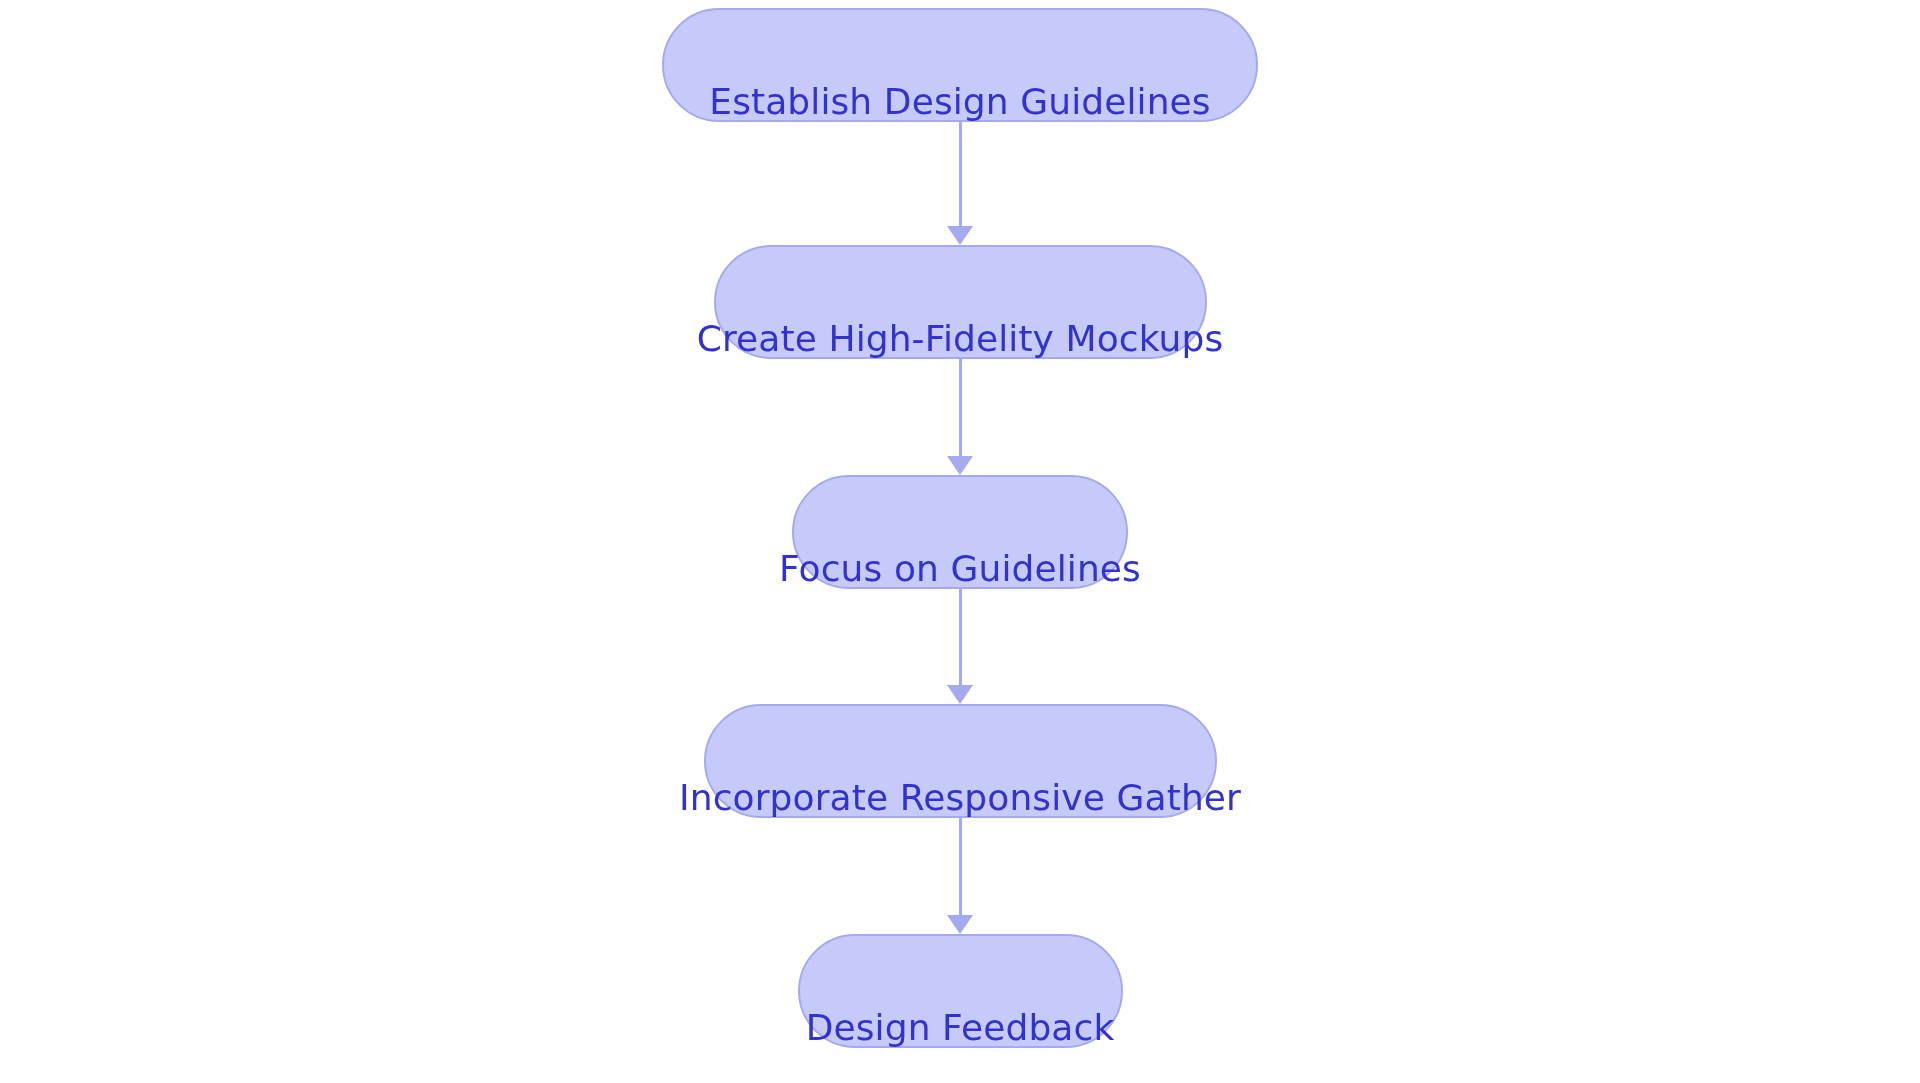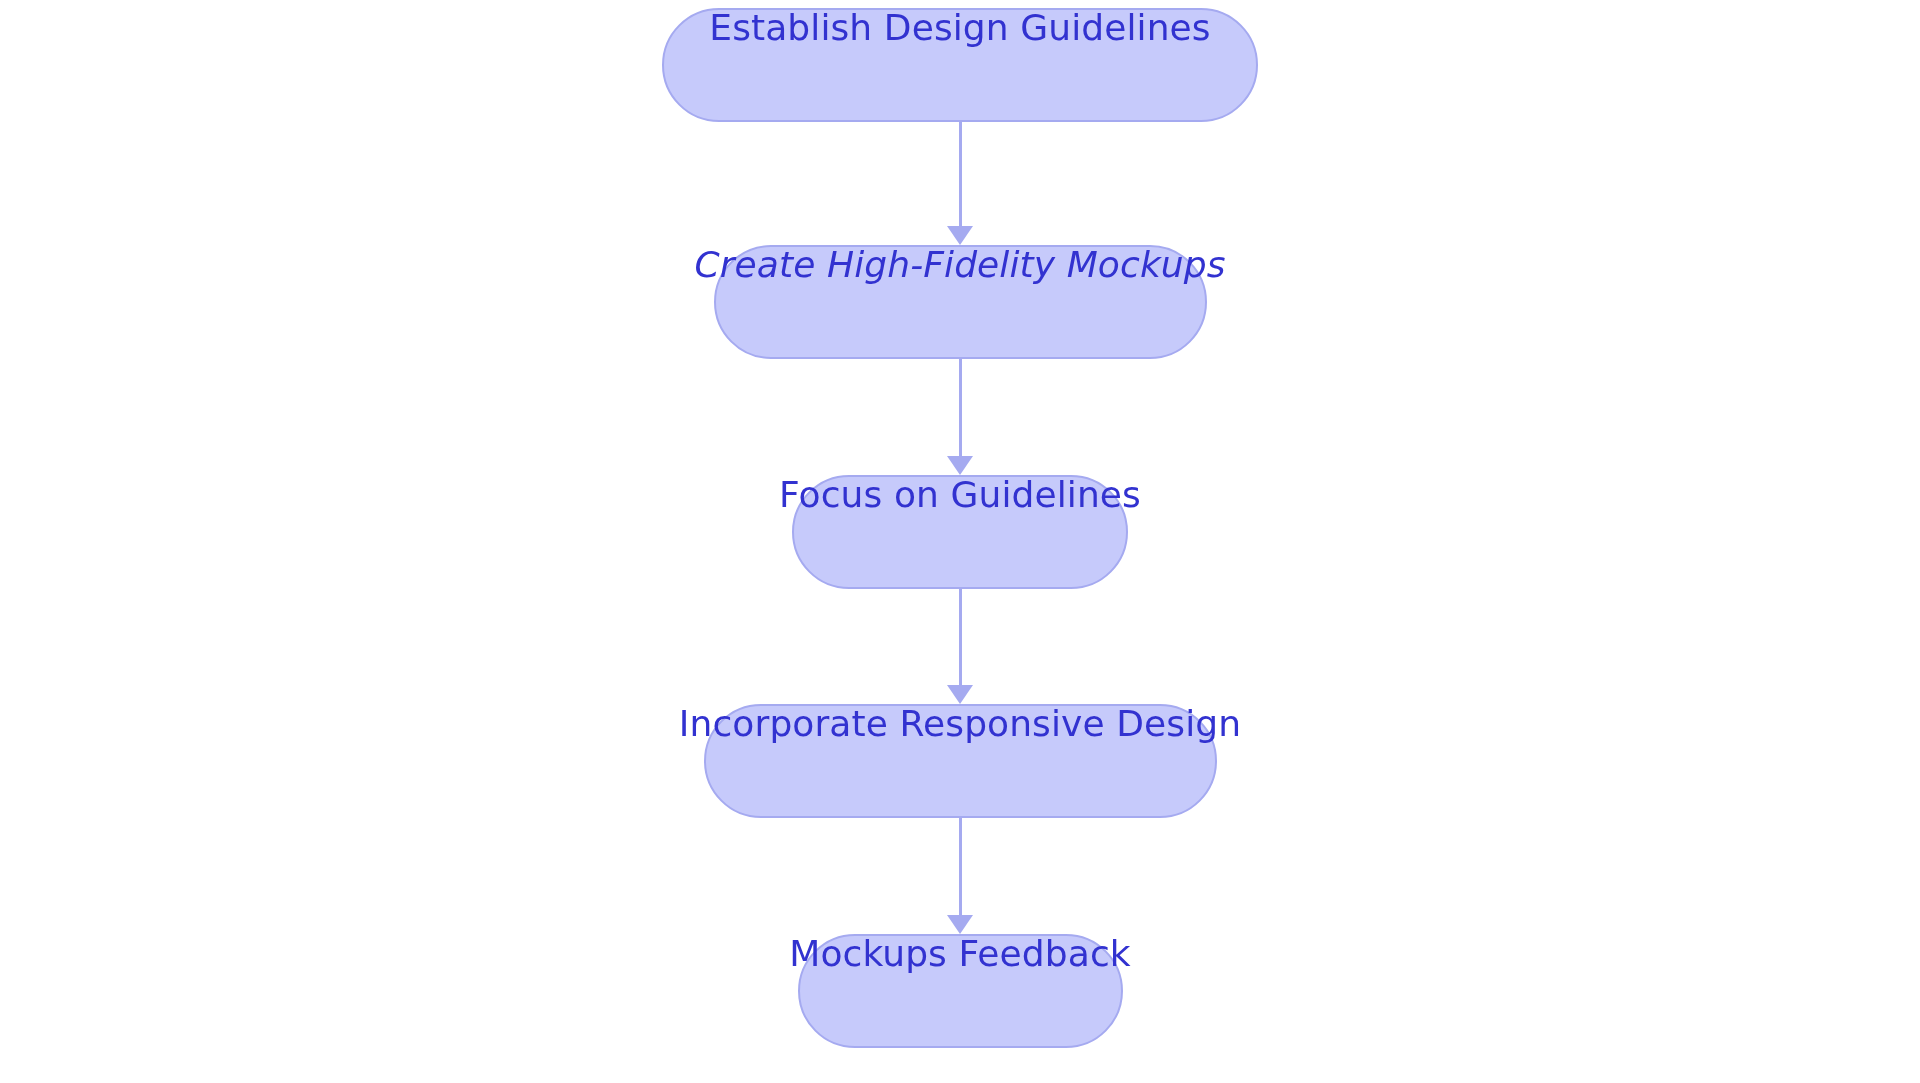--- a/index.html
+++ b/index.html
@@ -40,7 +40,7 @@
     background: #c6cafb;
     border: 2px solid #a5aaf0;
     display: flex;
-    align-items: flex-start;
+    align-items: flex-end;
     justify-content: center;
     flex: 0 0 auto;
   }

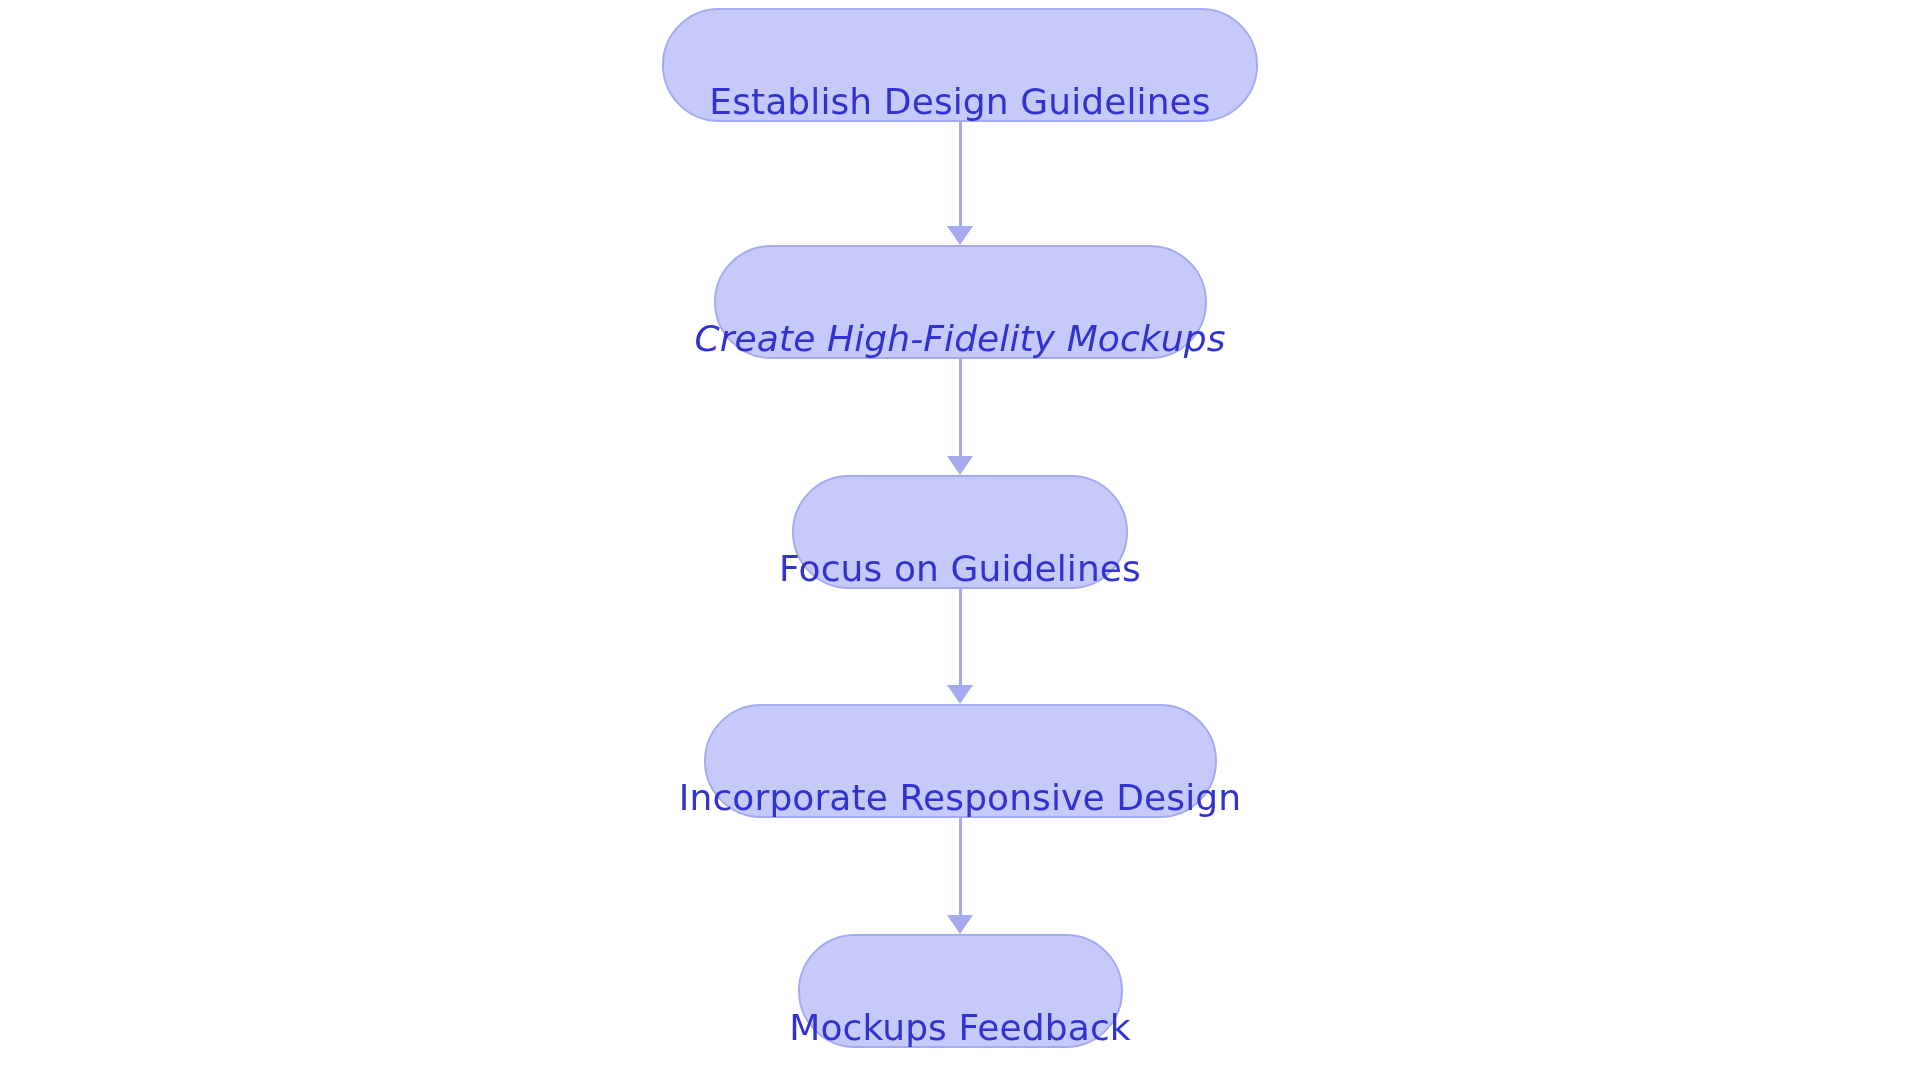--- a/index.html
+++ b/index.html
@@ -57,7 +57,7 @@
 
   
   .node-w1 { width: 596px; }
-  .node-w2 { width: 493px; font-style: italic; }
+  .node-w2 { width: 493px; }
   .node-w3 { width: 336px; }
   .node-w4 { width: 513px; }
   .node-w5 { width: 325px; }

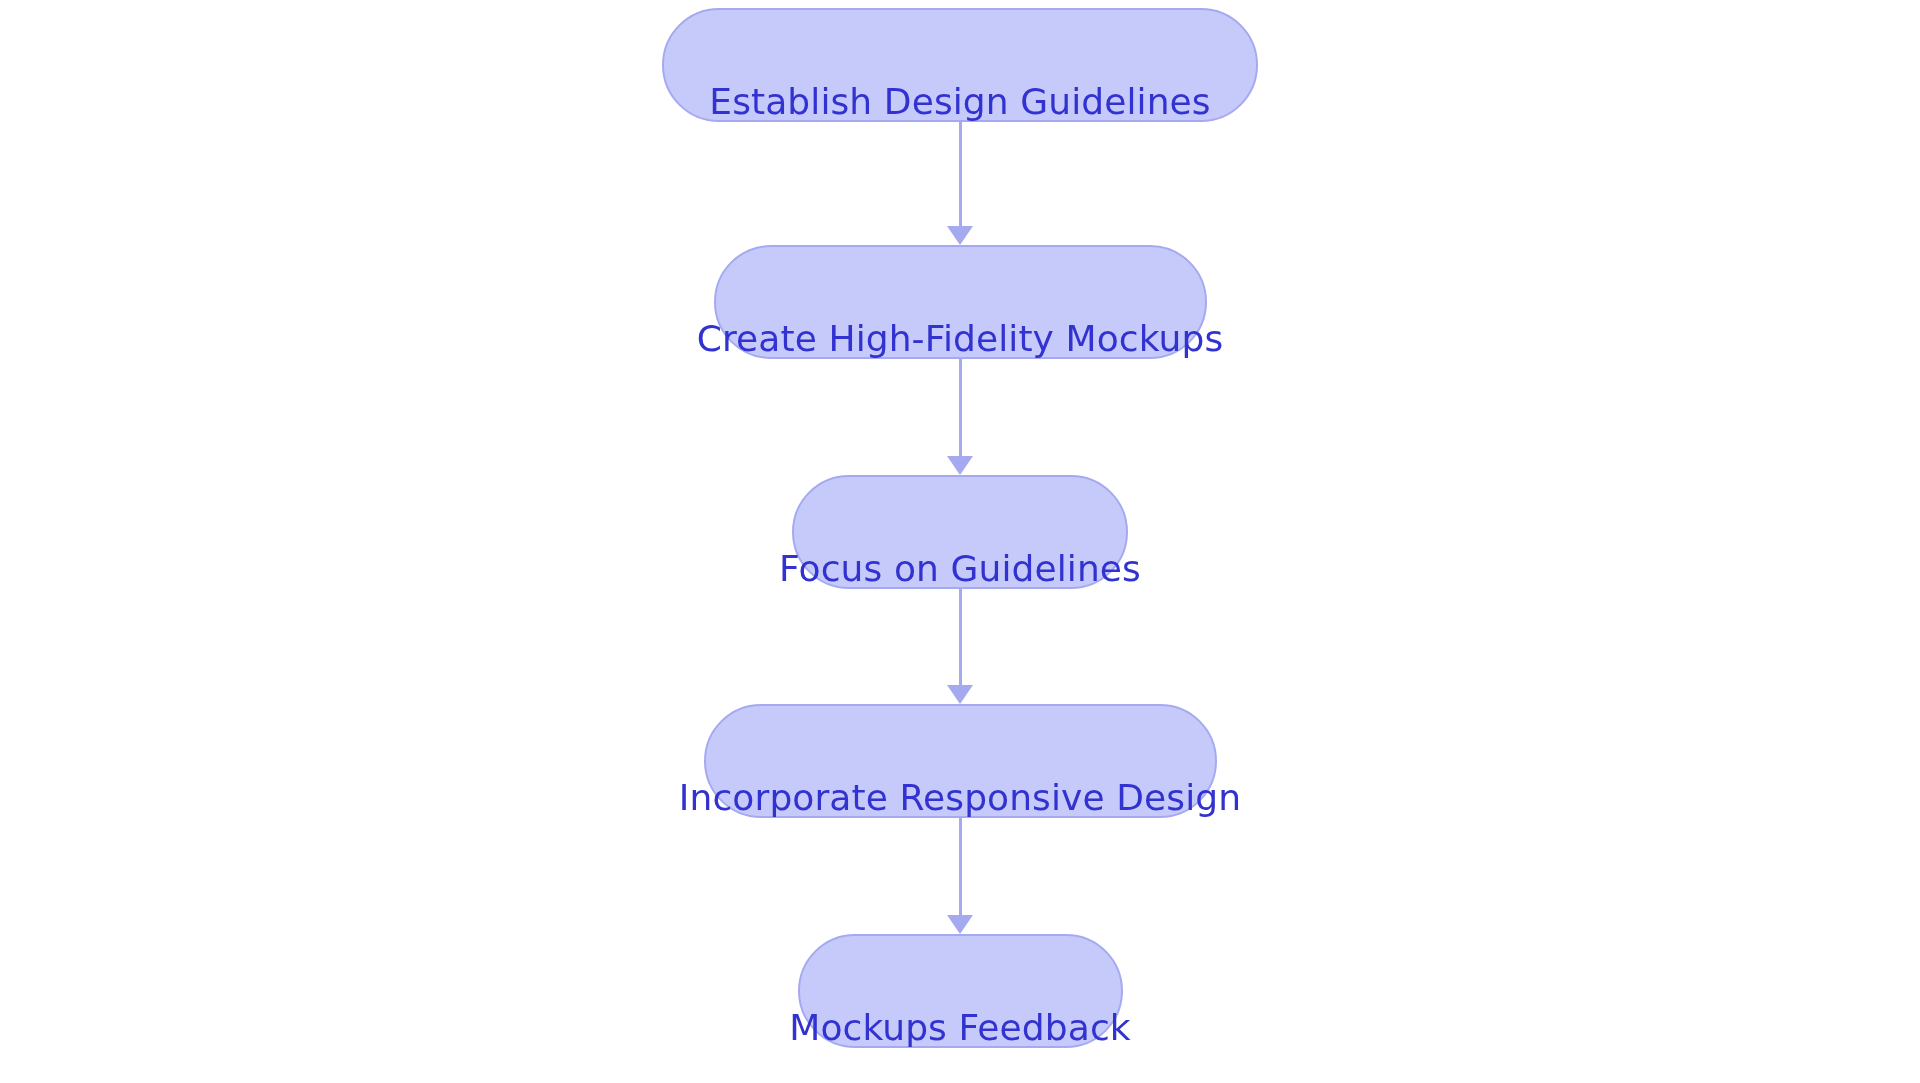--- a/index.html
+++ b/index.html
@@ -131,7 +131,7 @@
     </div>
 
     <div class="node node-w4">
-      <span class="node-label">Incorporate Responsive Design</span>
+      <span class="node-label">Incorporate Responsive Gather</span>
     </div>
 
     <div class="connector gap-4">

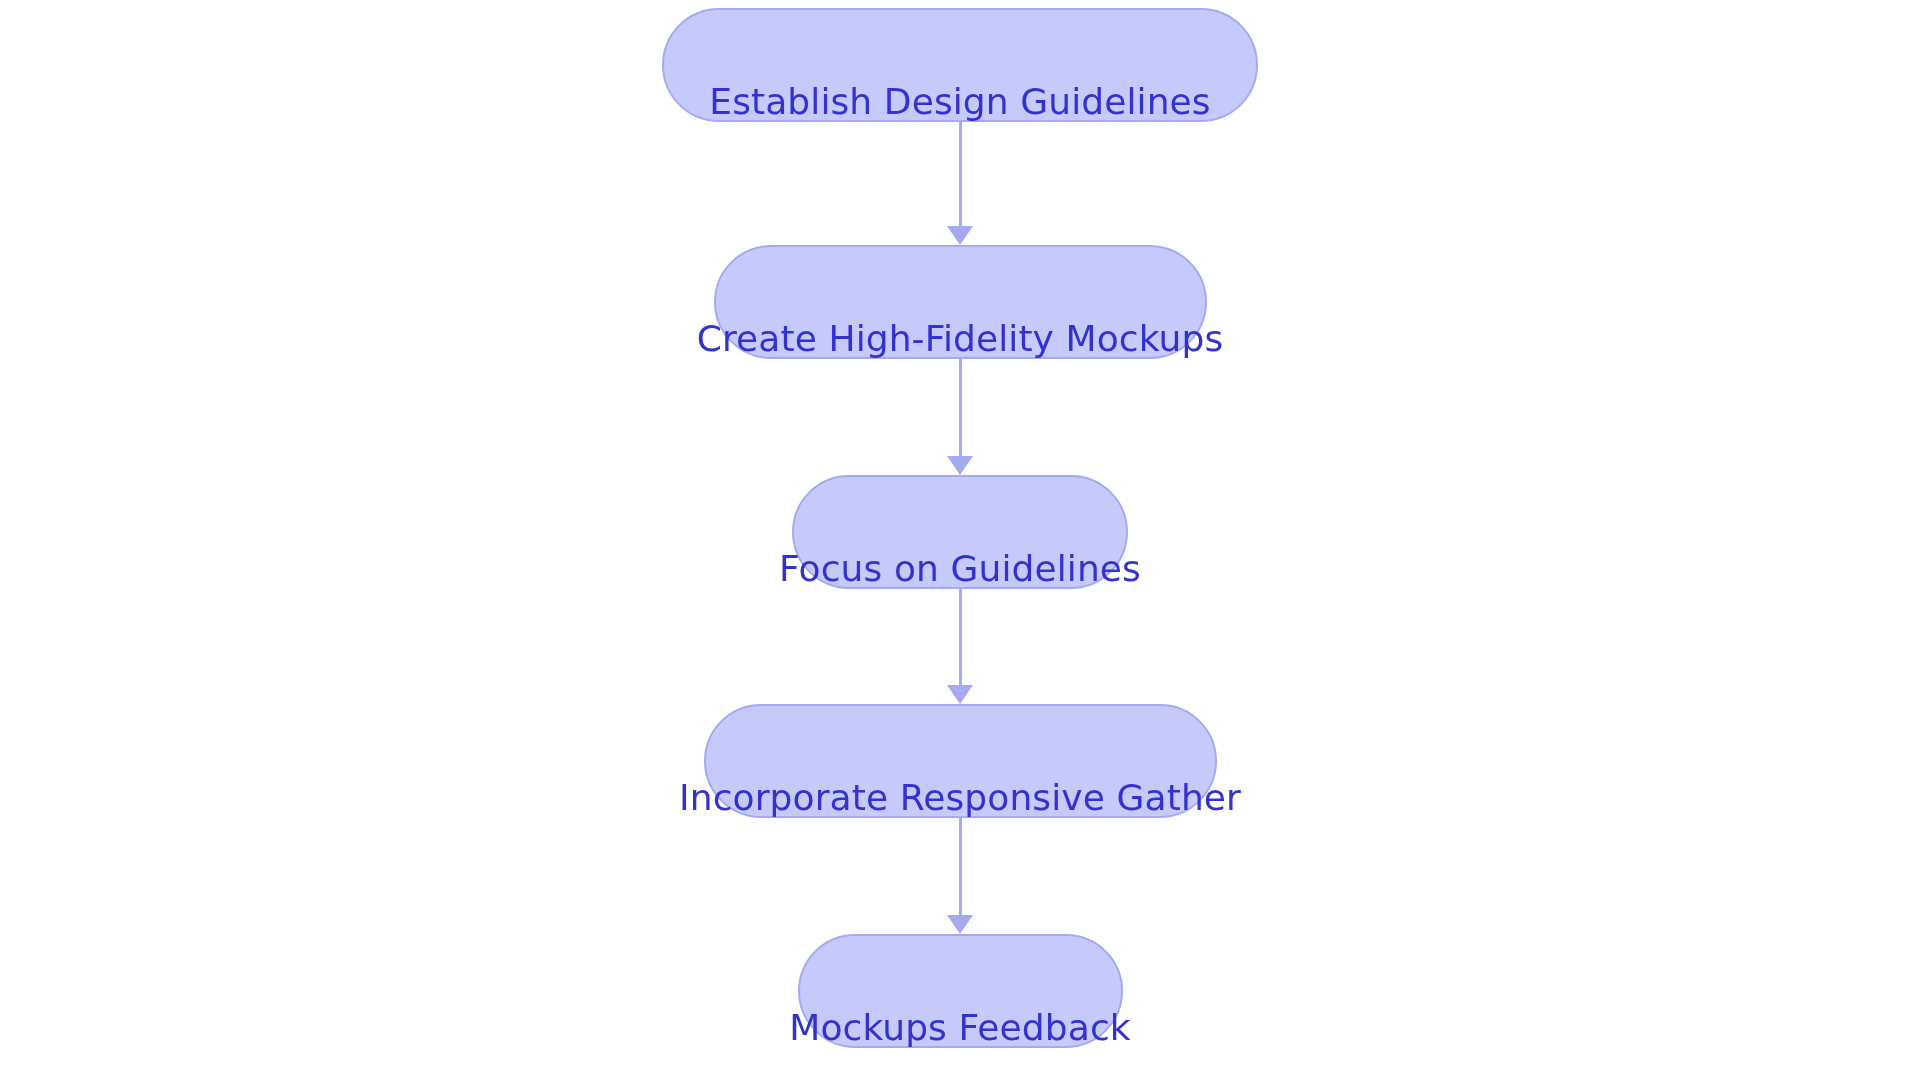--- a/index.html
+++ b/index.html
@@ -140,7 +140,7 @@
     </div>
 
     <div class="node node-w5">
-      <span class="node-label">Mockups Feedback</span>
+      <span class="node-label">Design Feedback</span>
     </div>
 
   </div>

